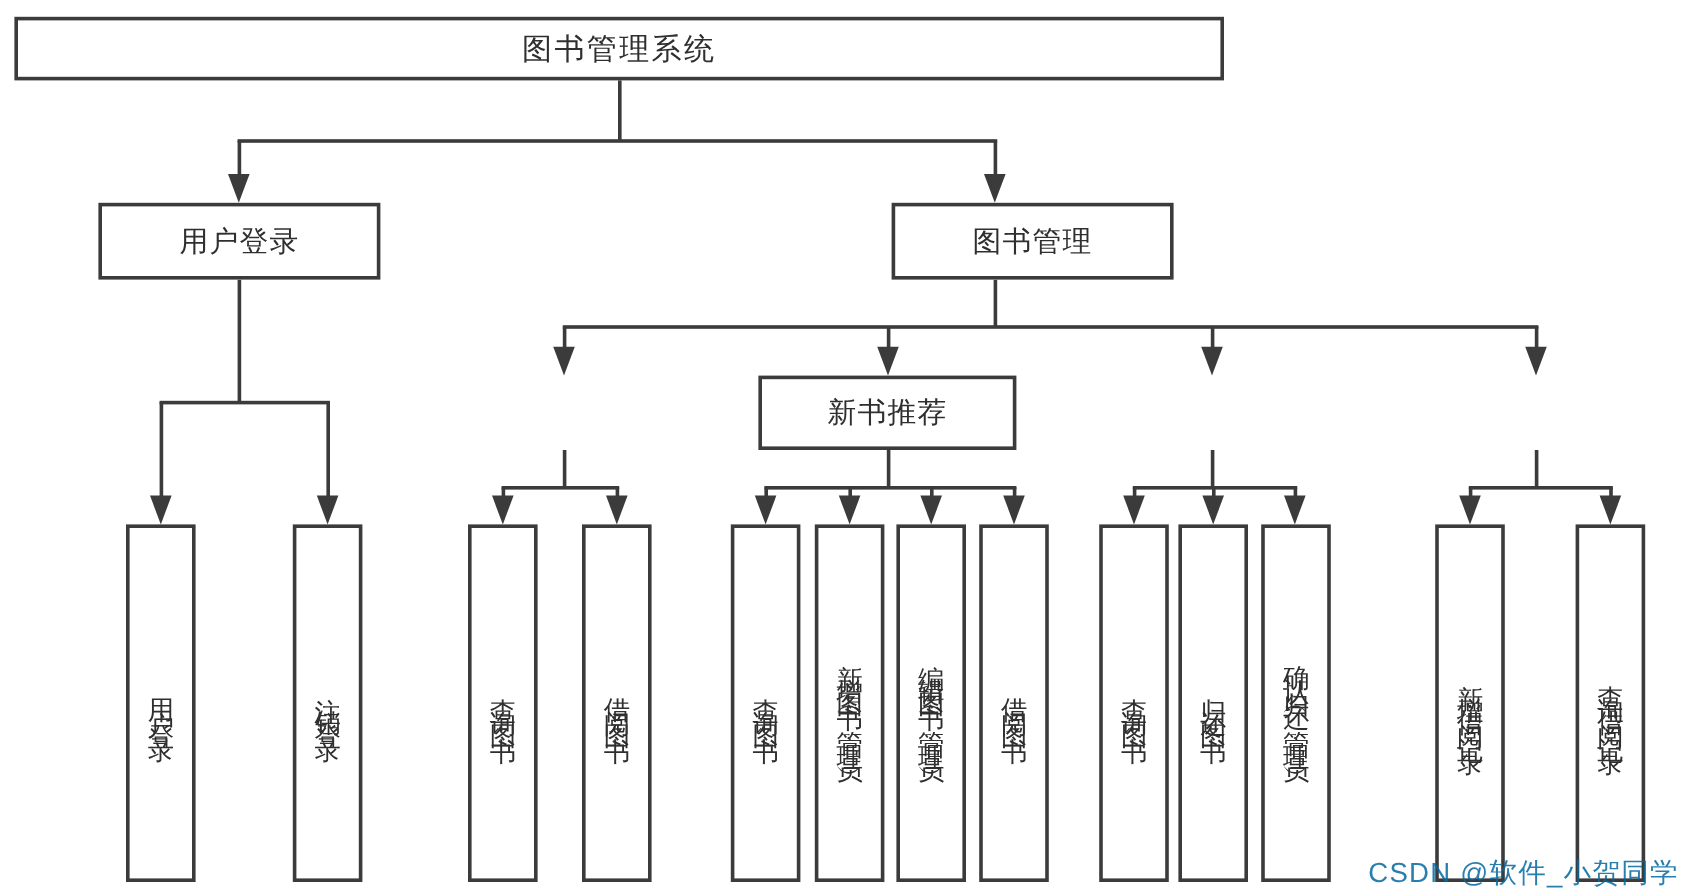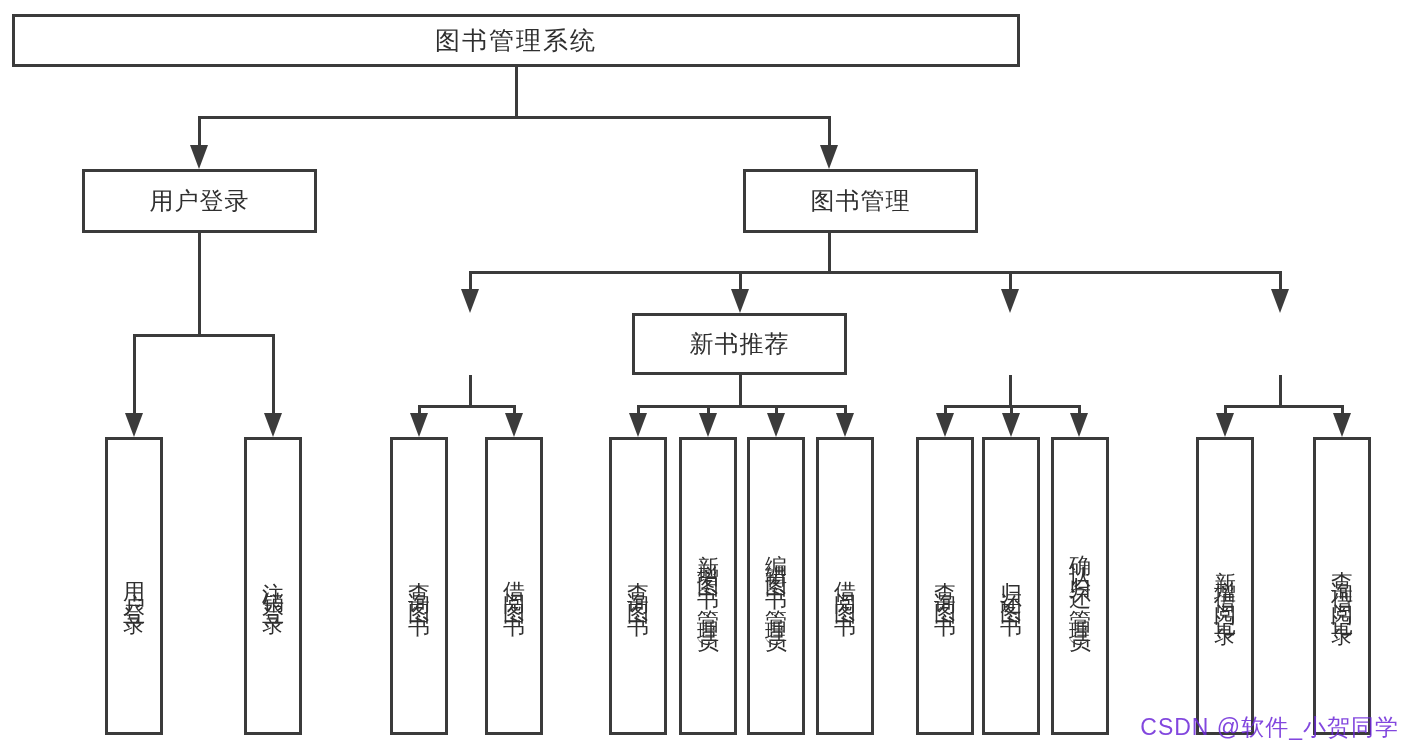--- a/index.html
+++ b/index.html
@@ -114,7 +114,7 @@
     <span class="vtext">查询借阅记录</span>
   </div>
 
-  <div id="watermark" style="color: #6d28d9;">CSDN @软件_小贺同学</div>
+  <div id="watermark" style="color: #0369a1;">CSDN @软件_小贺同学</div>
 <div class="vline" style="left: 514.5px; top: 64px; width: 3px; height: 54px;"></div>
     <div class="hline" style="left: 197.5px; top: 115.5px; width: 633px; height: 3px;"></div>
     <div class="vline" style="left: 197.5px; top: 117px; width: 3px; height: 33px;"></div>

